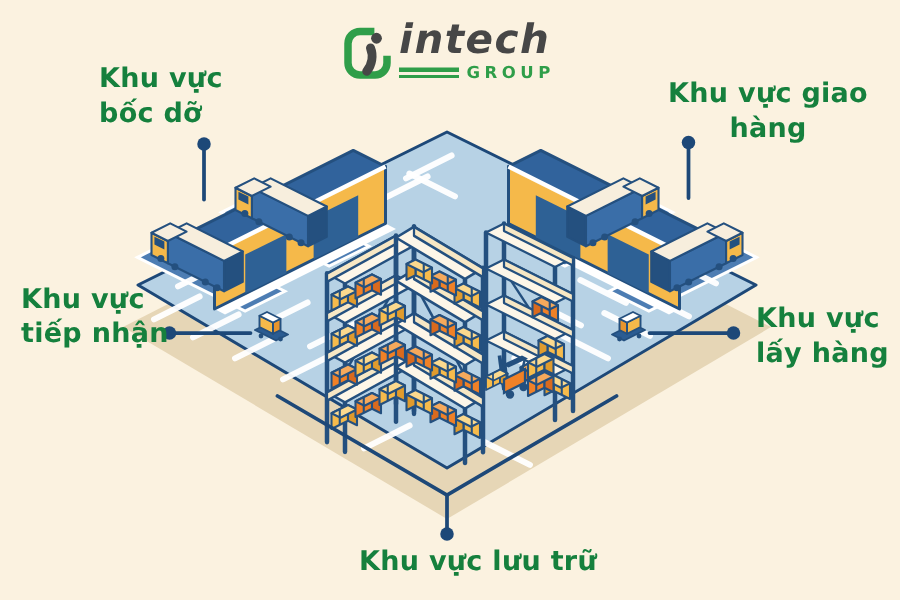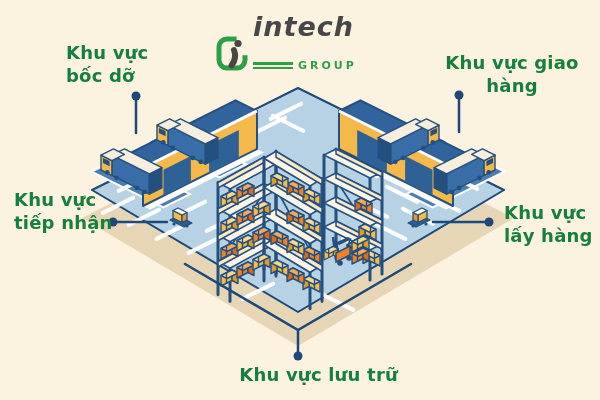--- a/index.html
+++ b/index.html
@@ -14,7 +14,7 @@
   #lab-receiving{left:14px;top:189px}
   #lab-picking{left:504px;top:202px;text-align:left}
   #lab-storage{left:218px;top:364px;width:180px;text-align:right}
-  .logo{position:absolute;left:215px;top:13px;display:flex;align-items:flex-end;gap:4px}
+  .logo{position:absolute;left:228px;top:13px;display:flex;align-items:center;gap:4px}
   .logo .brand{font-style:italic;font-weight:700;font-size:27px;line-height:1;
                color:#474747;letter-spacing:1px}
   .logo .grouprow{display:flex;align-items:center;justify-content:flex-end;gap:5px;margin-top:20px}

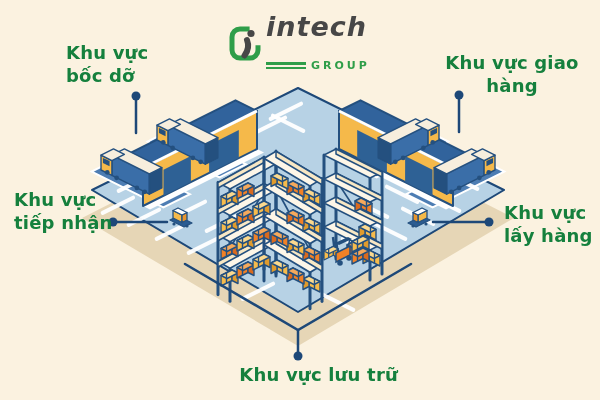--- a/index.html
+++ b/index.html
@@ -17,7 +17,7 @@
   .logo{position:absolute;left:228px;top:13px;display:flex;align-items:center;gap:4px}
   .logo .brand{font-style:italic;font-weight:700;font-size:27px;line-height:1;
                color:#474747;letter-spacing:1px}
-  .logo .grouprow{display:flex;align-items:center;justify-content:flex-end;gap:5px;margin-top:20px}
+  .logo .grouprow{display:flex;align-items:center;justify-content:flex-end;gap:5px;margin-top:3px}
   .glines{display:flex;flex-direction:column;gap:2px;width:40px}
   .glines span{display:block;height:2.5px;background:#2f9e49}
   .grouptext{font-weight:700;font-size:11px;line-height:1;color:#2f9e49;letter-spacing:3px}

